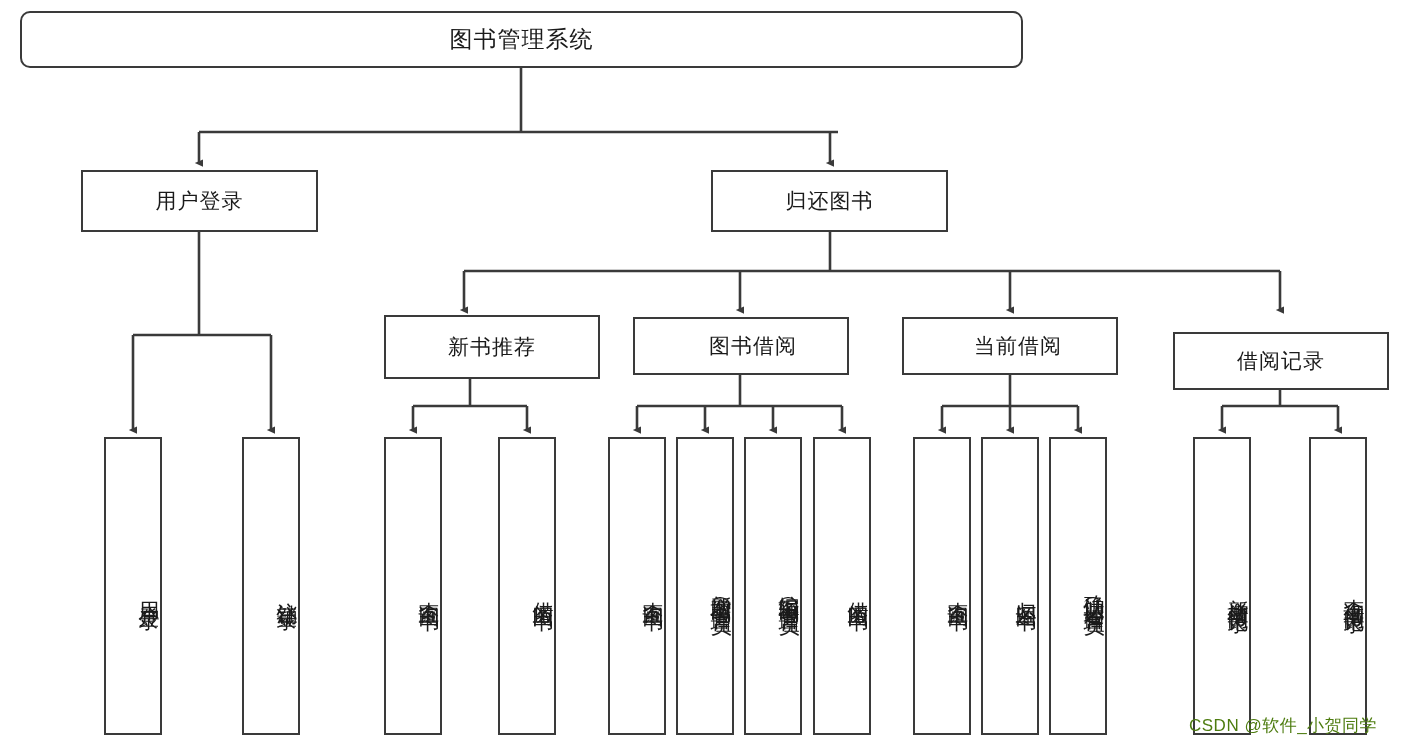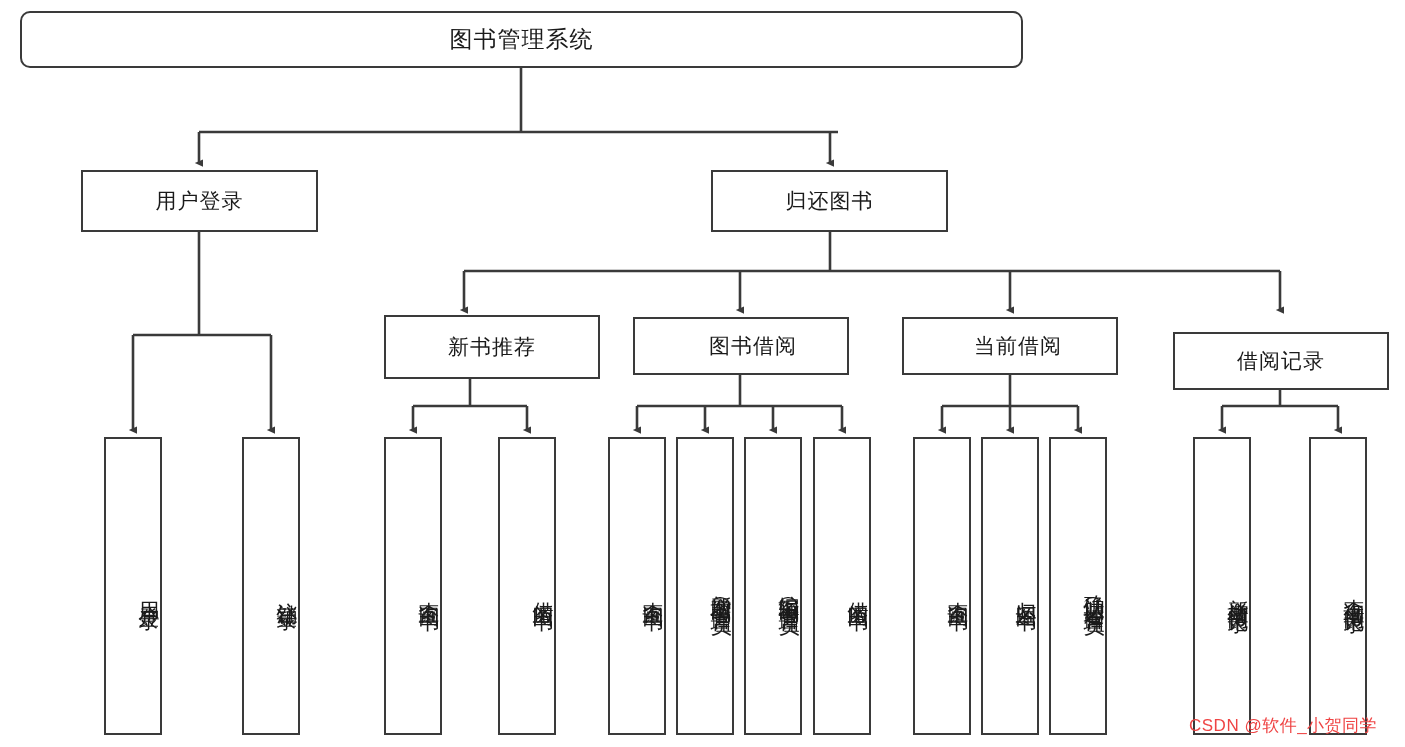--- a/index.html
+++ b/index.html
@@ -14,7 +14,7 @@
   .node.leaf{writing-mode:vertical-rl;text-orientation:upright;font-size:21px;
              letter-spacing:3px;line-height:1.05;padding-top:10px;
              align-items:flex-start;justify-content:center;}
-  .watermark{position:absolute;font-size:17px;color:#ef4444;letter-spacing:0.5px;white-space:nowrap;}
+  .watermark{position:absolute;font-size:17px;color:#4d7c0f;letter-spacing:0.5px;white-space:nowrap;}
 </style>
 </head>
 <body>

